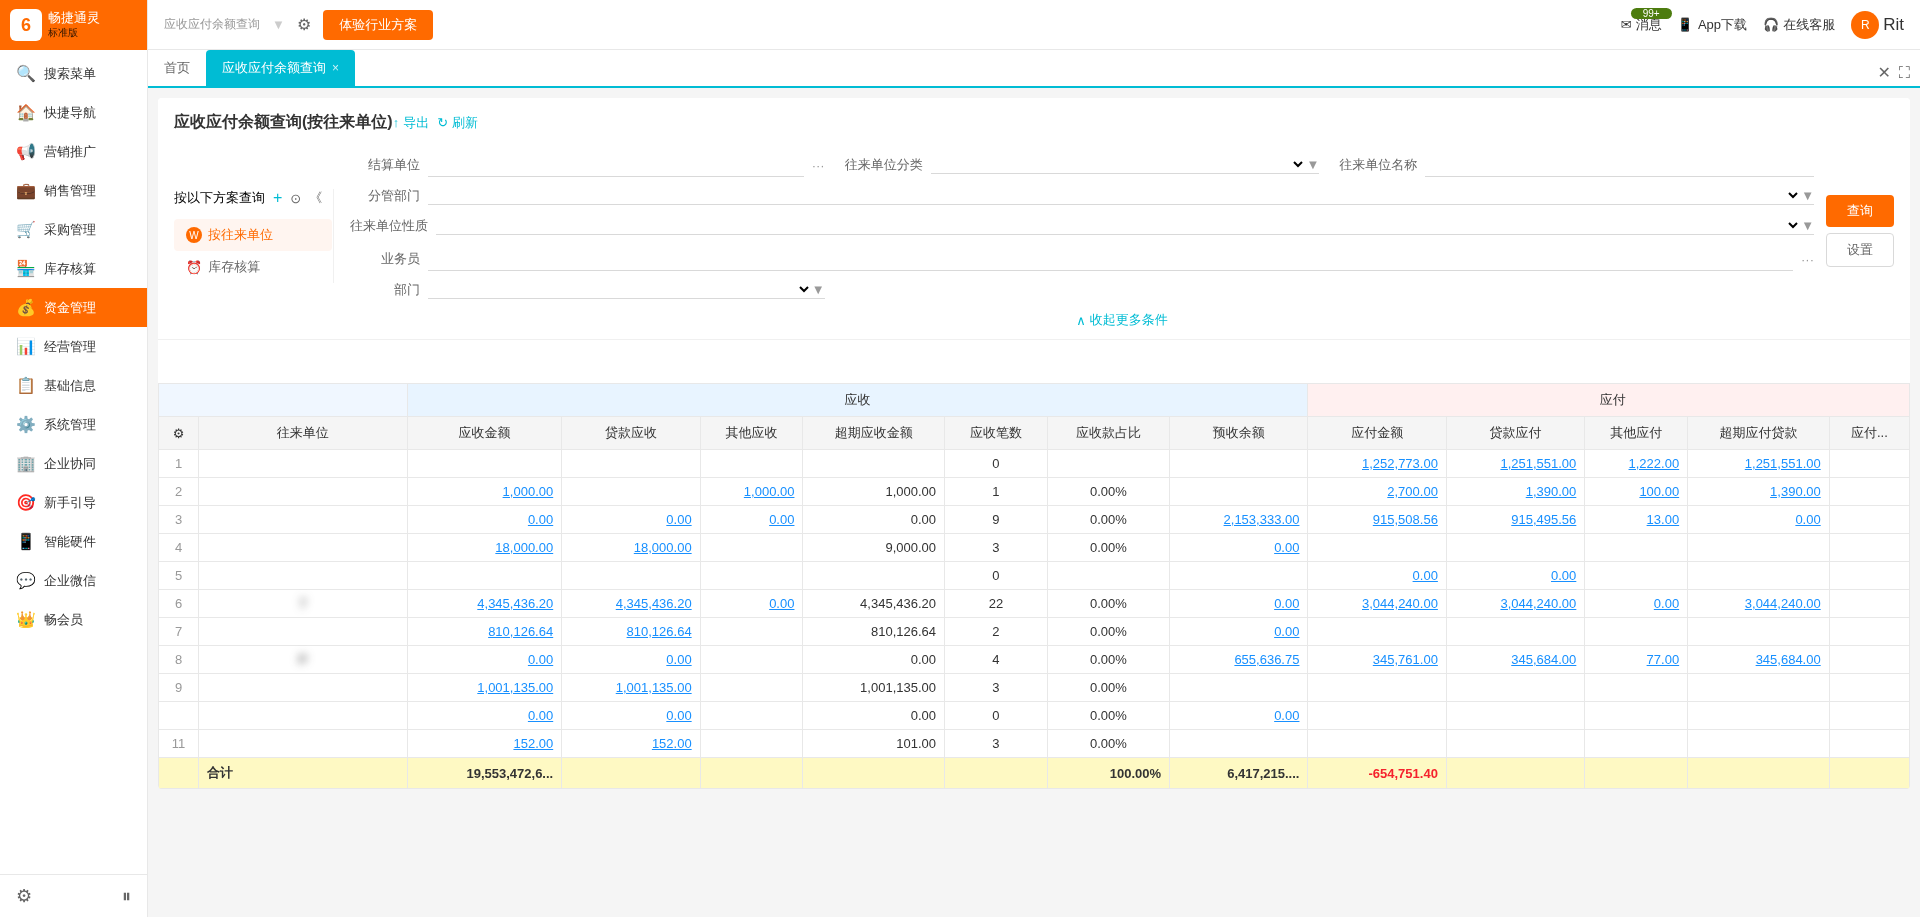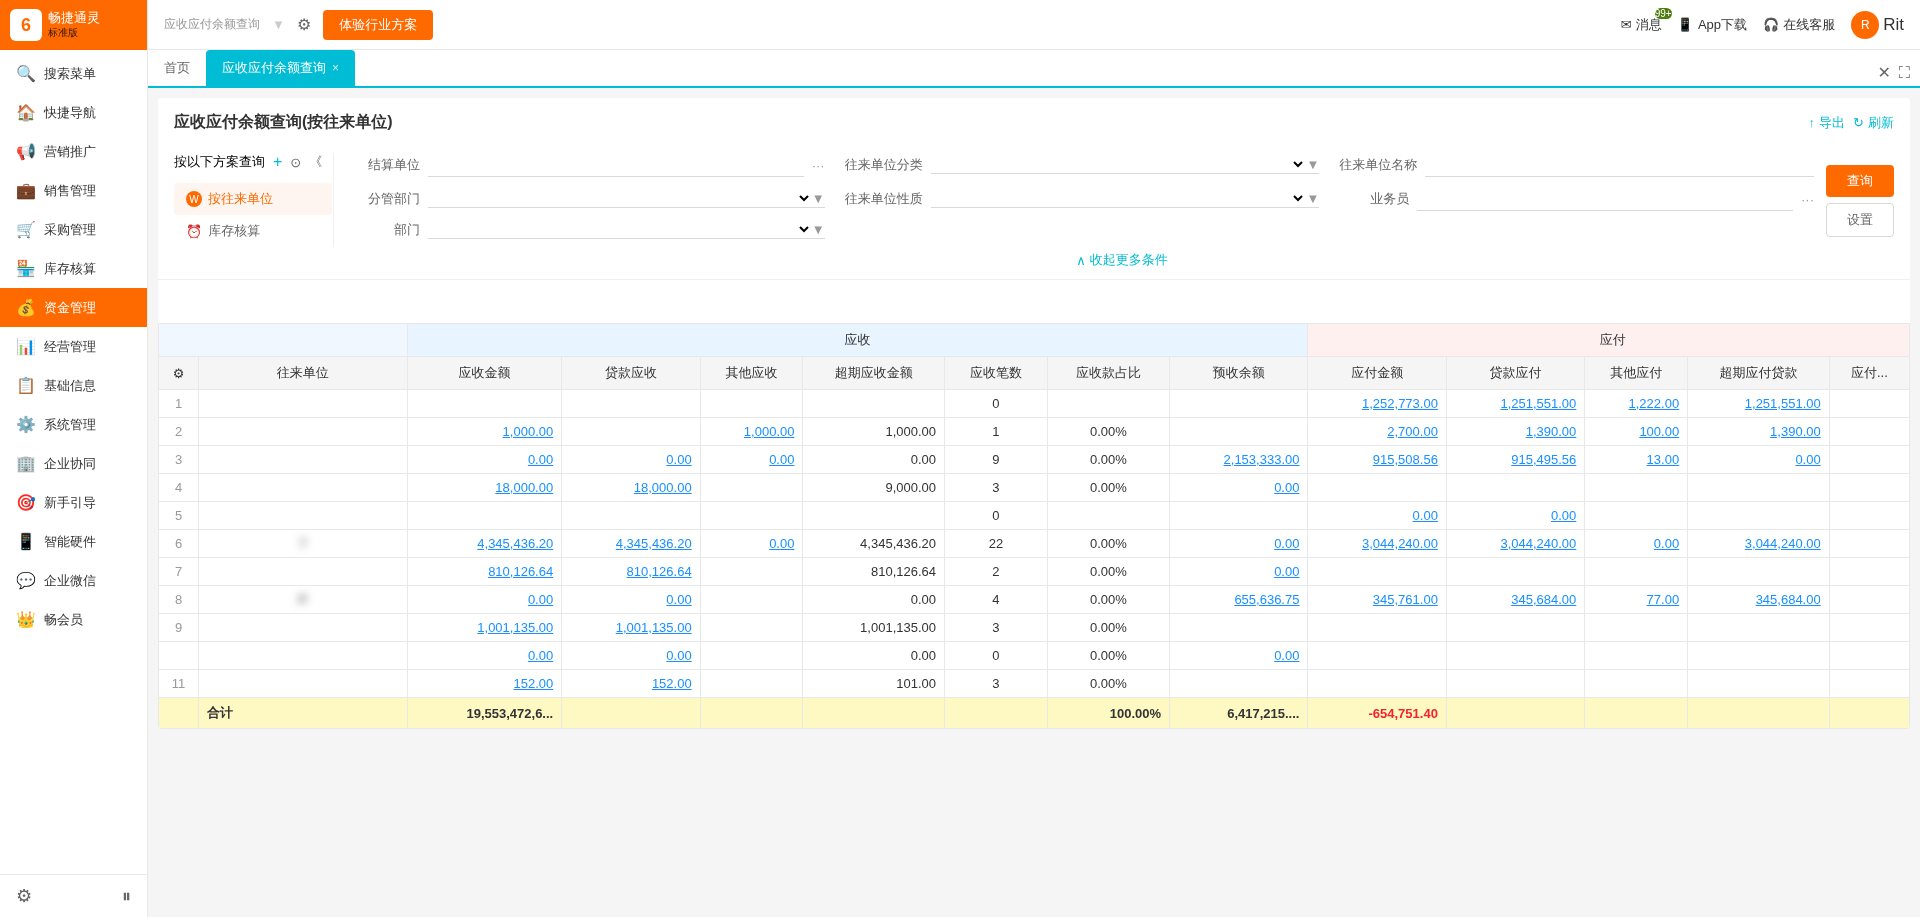--- a/index.html
+++ b/index.html
@@ -52,7 +52,7 @@
     .badge {
       position: absolute; top: -8px; right: -10px;
       background: #4d7c0f; color: #fff; border-radius: 10px;
-      padding: 0 0; font-size: 10px; min-width: 16px; text-align: right;
+      padding: 0 12px; font-size: 10px; min-width: 16px; text-align: right;
     }
     .header-user { color: #333; font-size: 17px; }
 

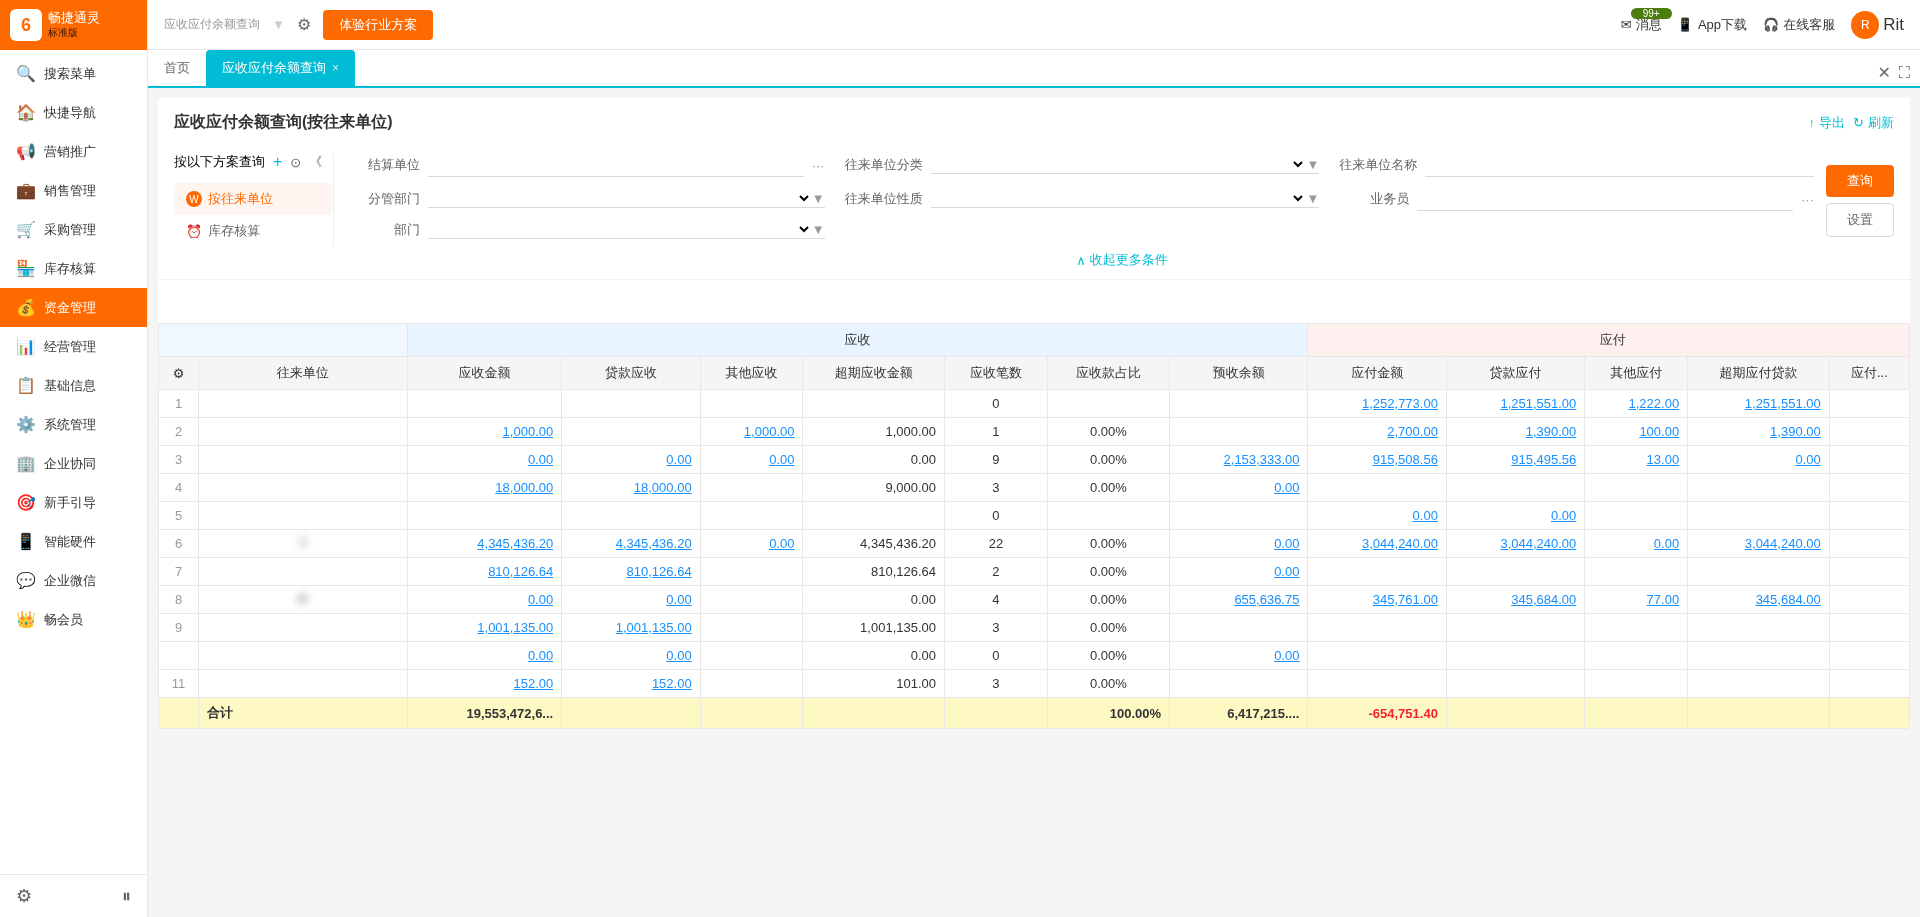--- a/index.html
+++ b/index.html
@@ -84,7 +84,7 @@
       background: #fff; margin: 10px; border-radius: 4px; overflow: hidden;
     }
     .page-header {
-      display: flex; align-items: center; justify-content: space-between;
+      display: flex; align-items: center; 
       padding: 14px 16px 10px; background: #fff;
     }
     .page-title { font-size: 16px; font-weight: bold; color: #333; }

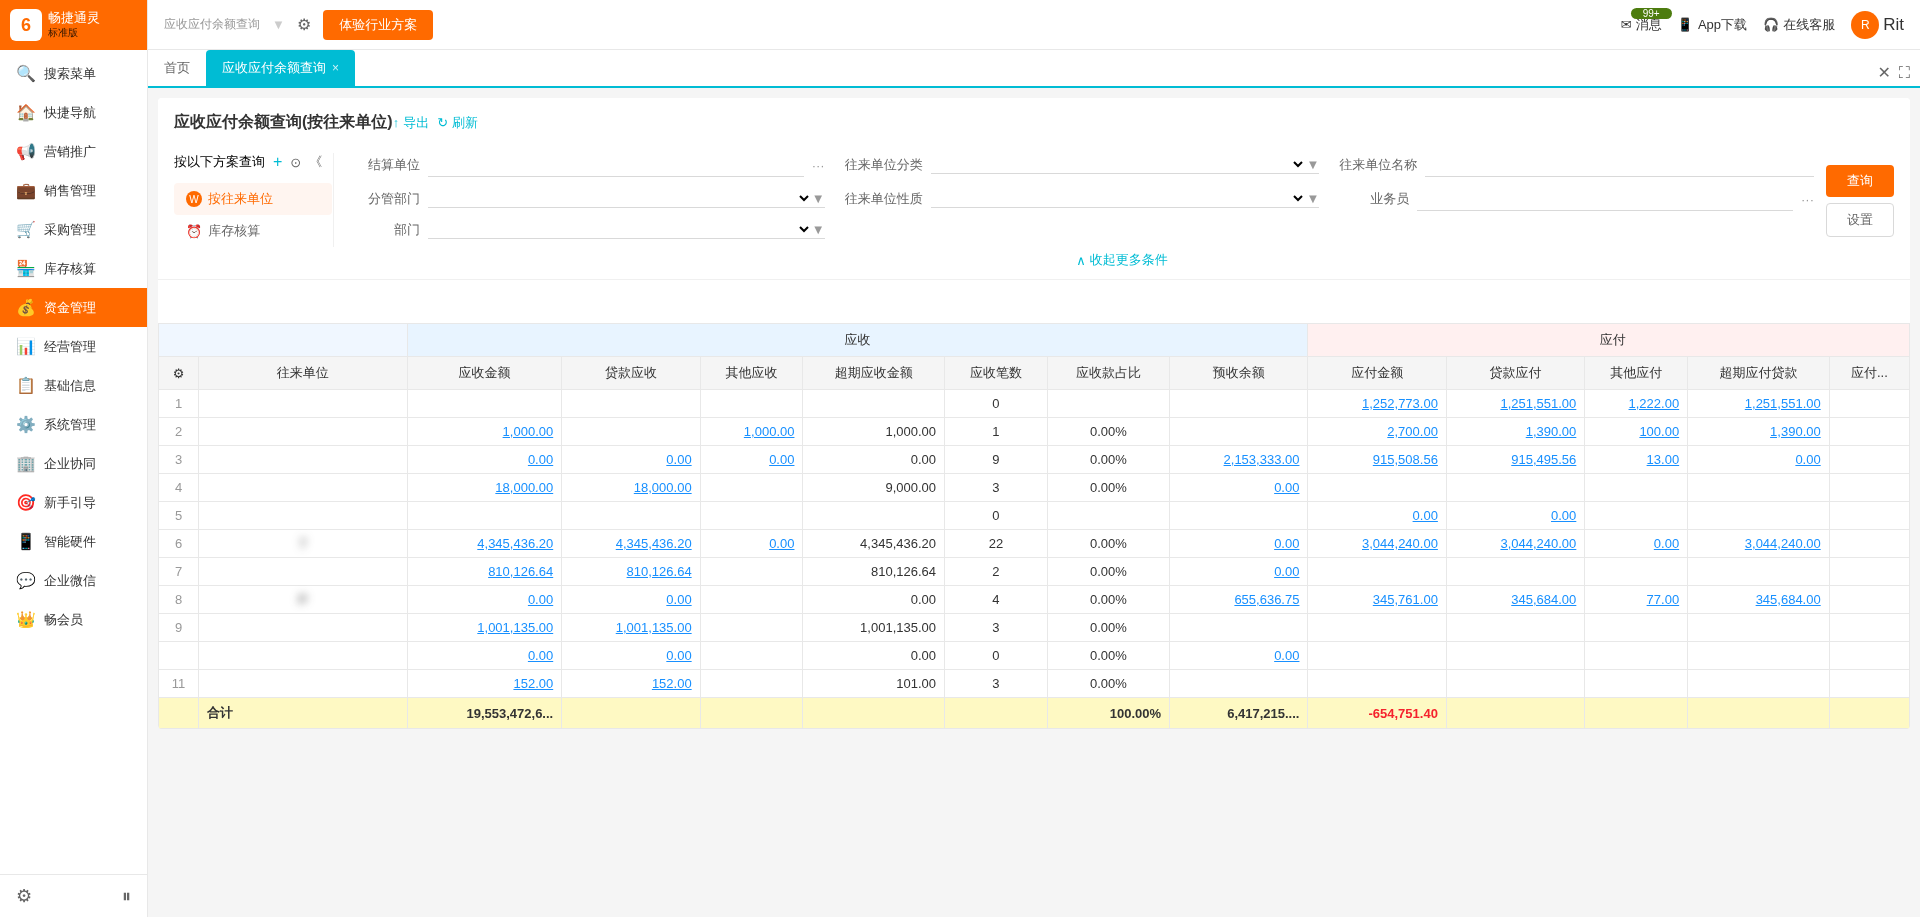--- a/index.html
+++ b/index.html
@@ -293,7 +293,7 @@
     <div class="search-area">
       <div style="display:flex; gap:16px; align-items:flex-start;">
 
-        <div style="min-width:160px; border-right:1px solid #f0f0f0; padding-right:1px;">
+        <div style="min-width:160px; border-right:1px solid #f0f0f0; padding-right:1px;margin-top:36px;">
           <div class="search-header">
             <span>按以下方案查询</span>
             <button class="search-add-btn">+</button>

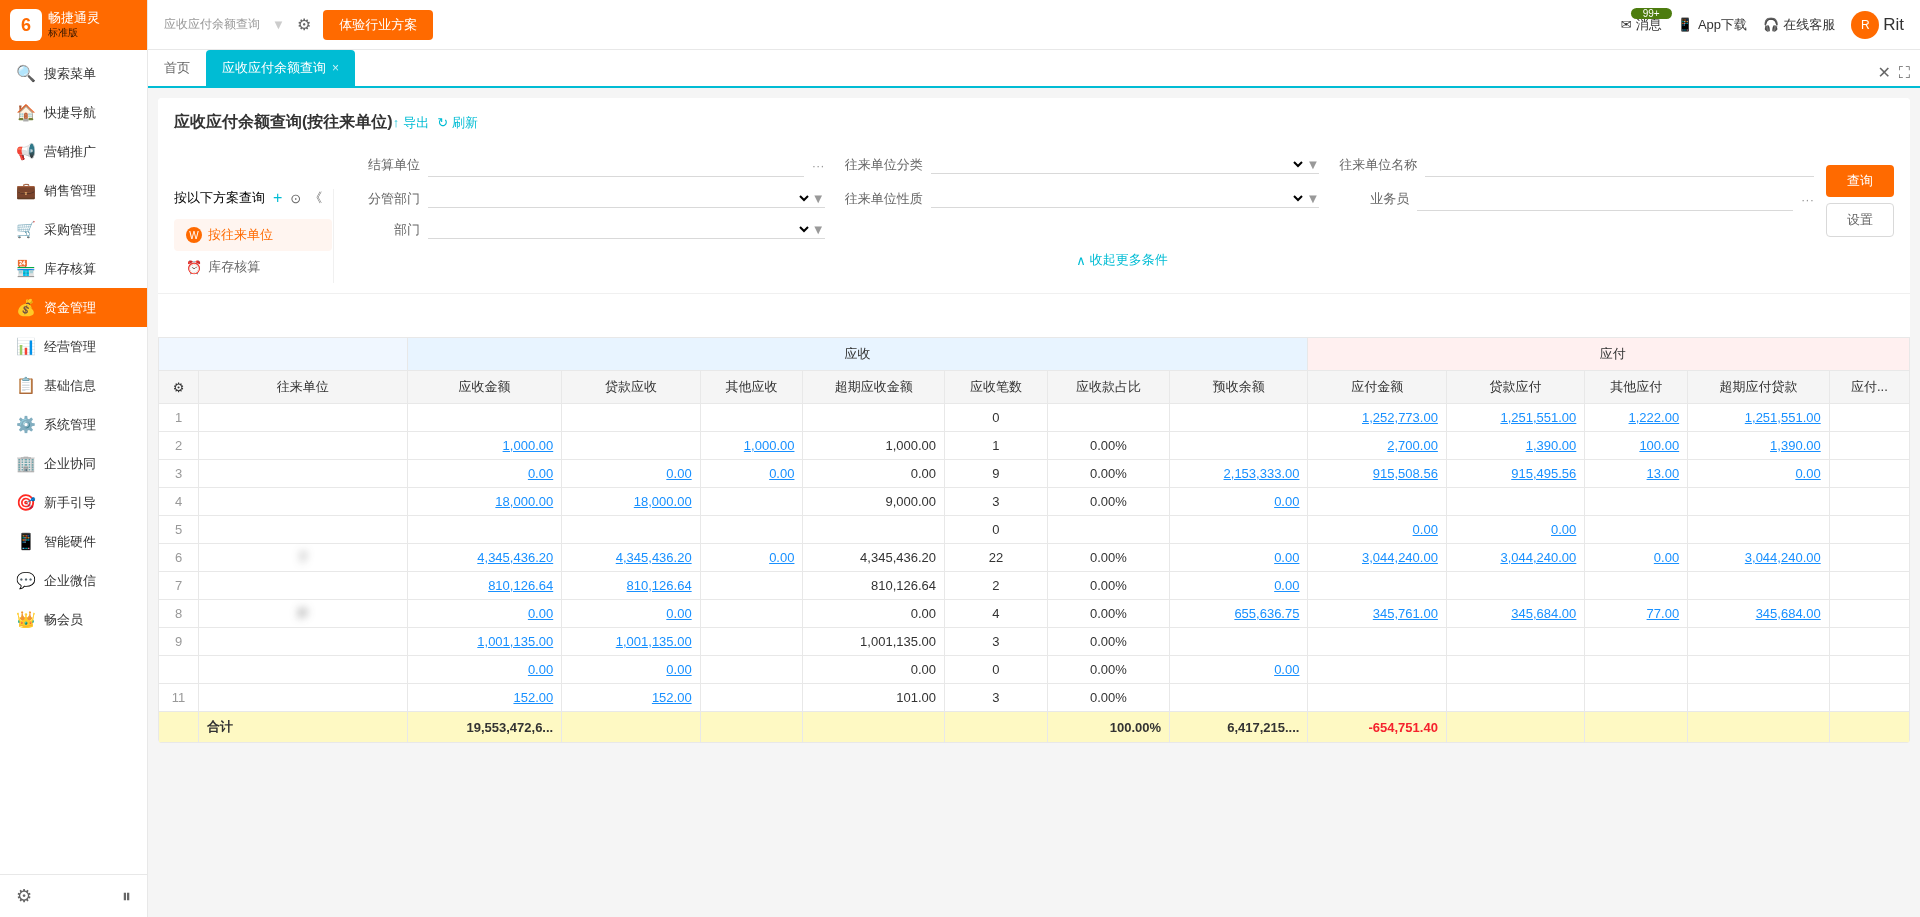--- a/index.html
+++ b/index.html
@@ -335,7 +335,7 @@
                 </div>
               </div>
 
-              <div style="display:grid; grid-template-columns:1fr 1fr 1fr; gap:12px 20px; margin-bottom:10px;">
+              <div style="display:grid; grid-template-columns:1fr; gap:12px 20px; margin-bottom:10px;">
                 <div class="search-row">
                   <span class="search-label">分管部门</span>
                   <div class="search-select-wrapper">

